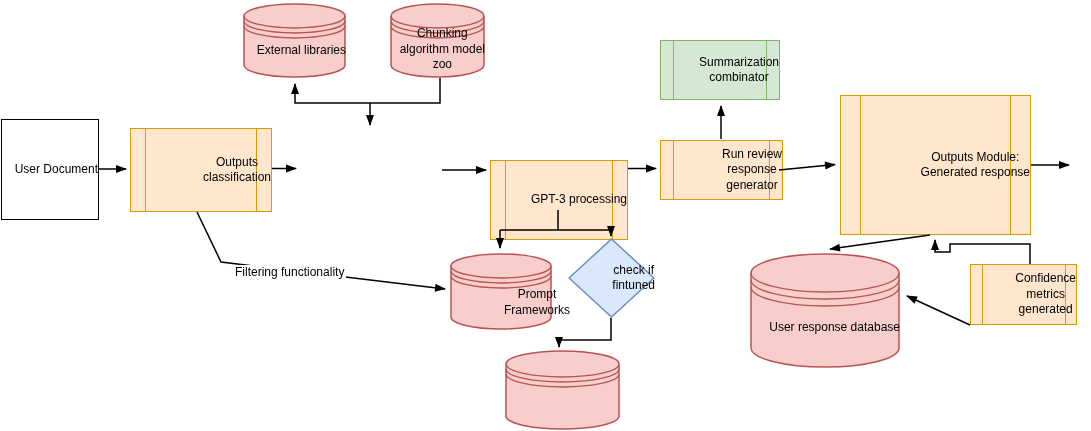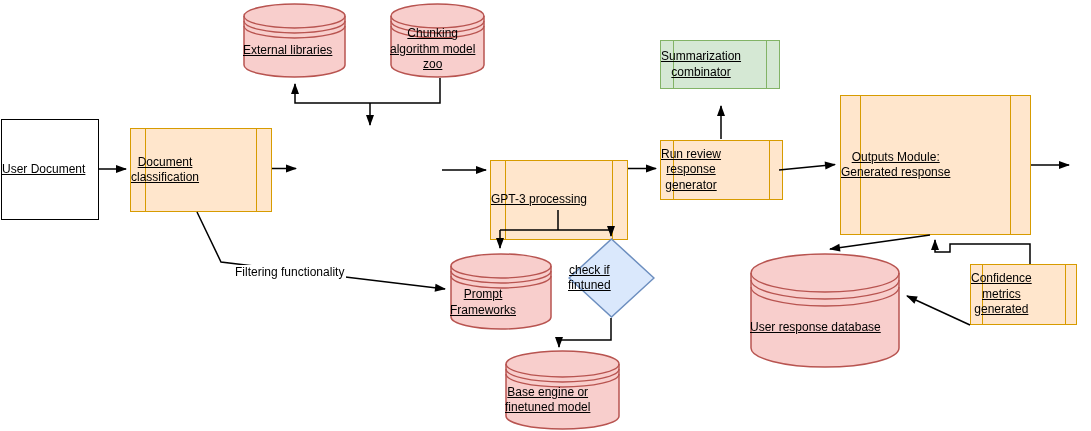--- a/index.html
+++ b/index.html
@@ -16,10 +16,9 @@
   .node{
     position:absolute;
     box-sizing:border-box;
-    display:flex;align-items:center;justify-content:flex-start;
+    display:flex;align-items:center;justify-content:flex-end;
     text-align:center;
     line-height:1.28;
-    text-decoration:underline;
   }
   .lbl{white-space:pre-line;position:relative;z-index:2;}
   .process{

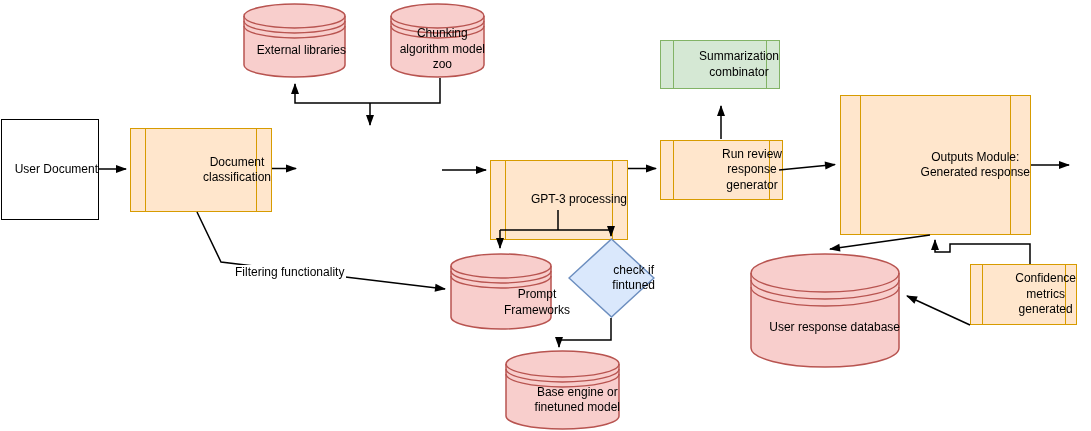--- a/index.html
+++ b/index.html
@@ -93,7 +93,7 @@
 Generated response</span>
   </div>
 
-  <div class="node process green" style="left:660px;top:40px;width:120px;height:49px;">
+  <div class="node process green" style="left:660px;top:40px;width:120px;height:60px;">
     <span class="bar bar-l"></span>
     <span class="bar bar-r"></span>
     <span class="lbl">Summarization

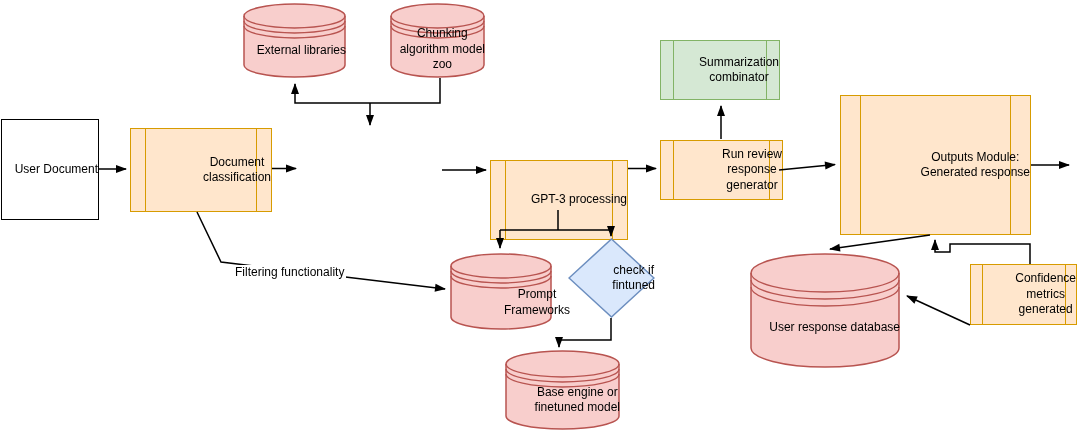--- a/index.html
+++ b/index.html
@@ -67,7 +67,7 @@
   <div class="node process" style="left:130px;top:128px;width:142px;height:84px;">
     <span class="bar bar-l"></span>
     <span class="bar bar-r"></span>
-    <span class="lbl">Document
+    <span class="lbl">Outputs
 classification</span>
   </div>
 

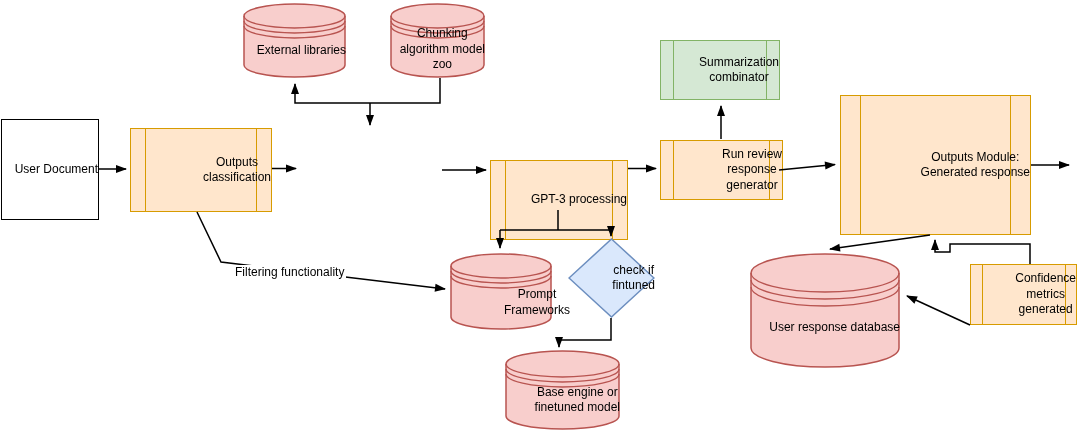--- a/index.html
+++ b/index.html
@@ -148,8 +148,6 @@
       <path class="cyl-ring" d="M1 19 A56.5 13 0 0 0 114 19"></path>
       <path class="cyl-ring" d="M1 24 A56.5 13 0 0 0 114 24"></path>
     </svg>
-    <span class="lbl">Base engine or
-finetuned model</span>
   </div>
 
   <div class="node shape-node" style="left:568px;top:238px;width:87px;height:80px;">

